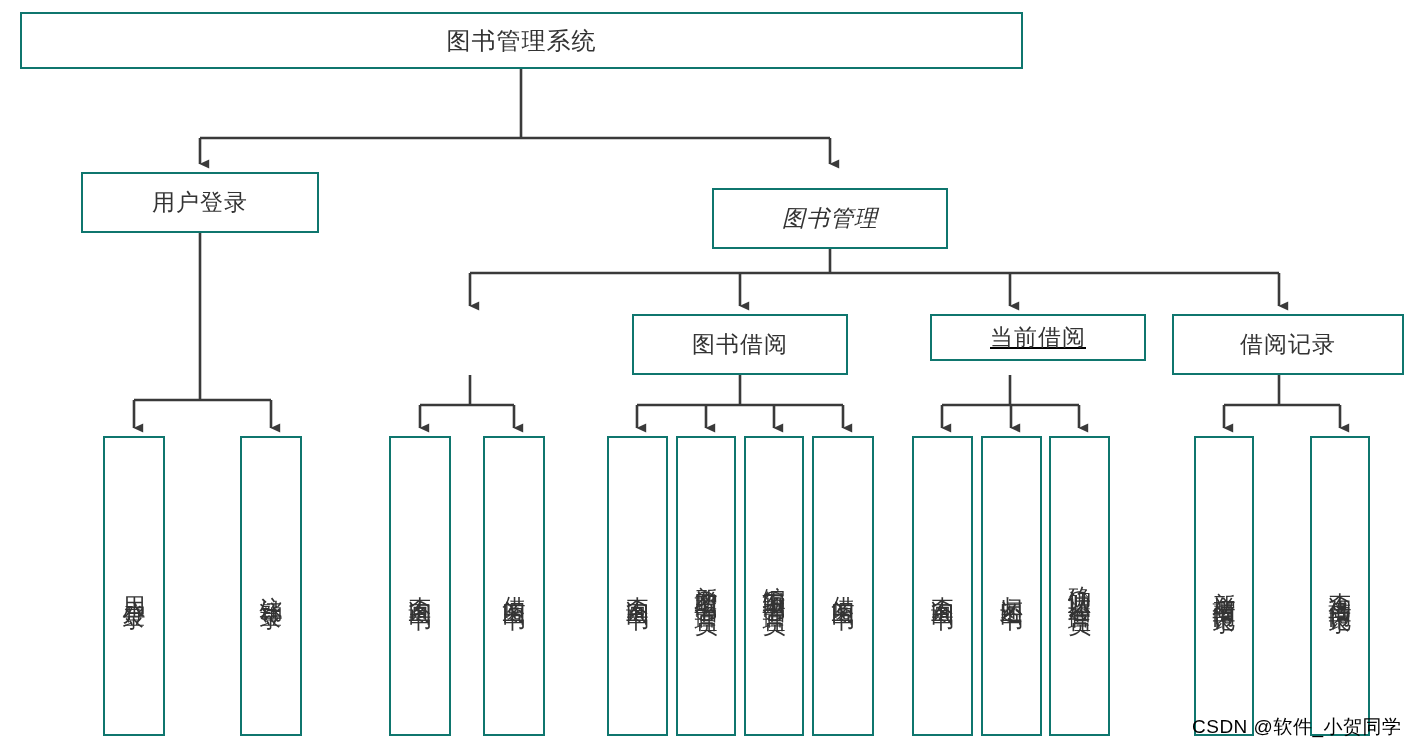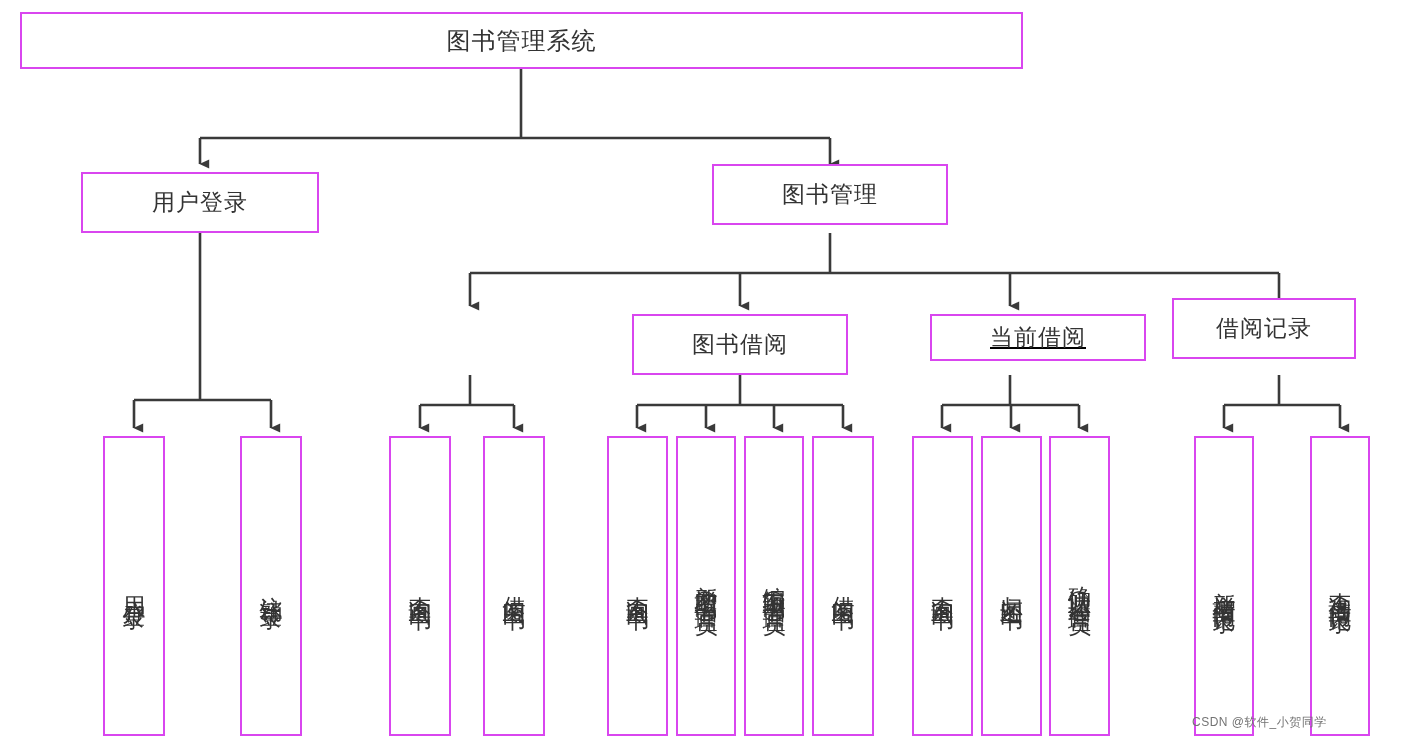--- a/index.html
+++ b/index.html
@@ -29,7 +29,7 @@
     position: absolute;
     box-sizing: border-box;
     background: #ffffff;
-    border: 2px solid #d946ef;
+    border: 2px solid #0f766e;
     display: flex;
     align-items: center;
     justify-content: center;

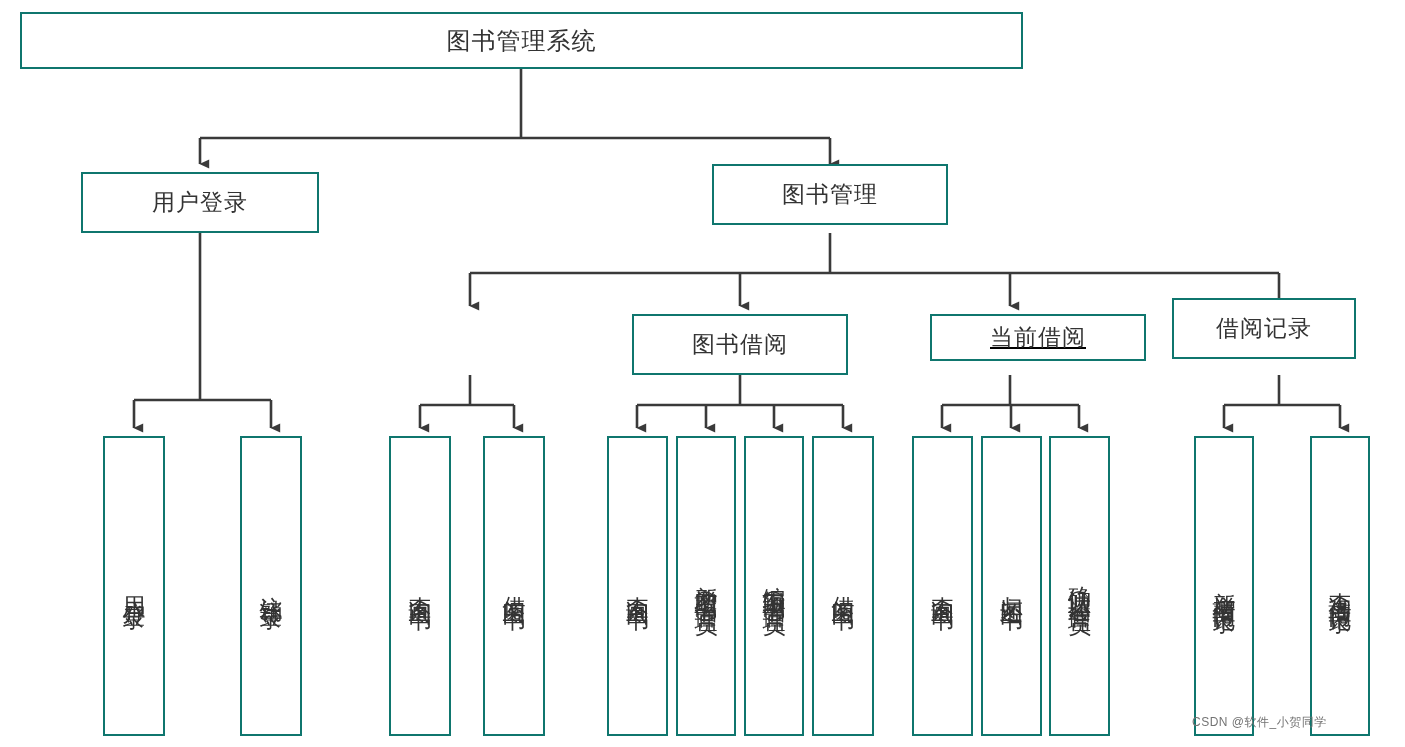--- a/index.html
+++ b/index.html
@@ -130,7 +130,7 @@
   <div class="node horizontal" style="left: 81px; top: 172px; width: 238px; height: 61px;">
     <span class="label">用户登录</span>
   </div>
-  <div class="node horizontal" style="left: 712px; top: 164px; width: 236px; height: 61px;">
+  <div class="node horizontal" style="left: 712px; top: 188px; width: 236px; height: 61px; font-style: italic;">
     <span class="label">图书管理</span>
   </div>
 

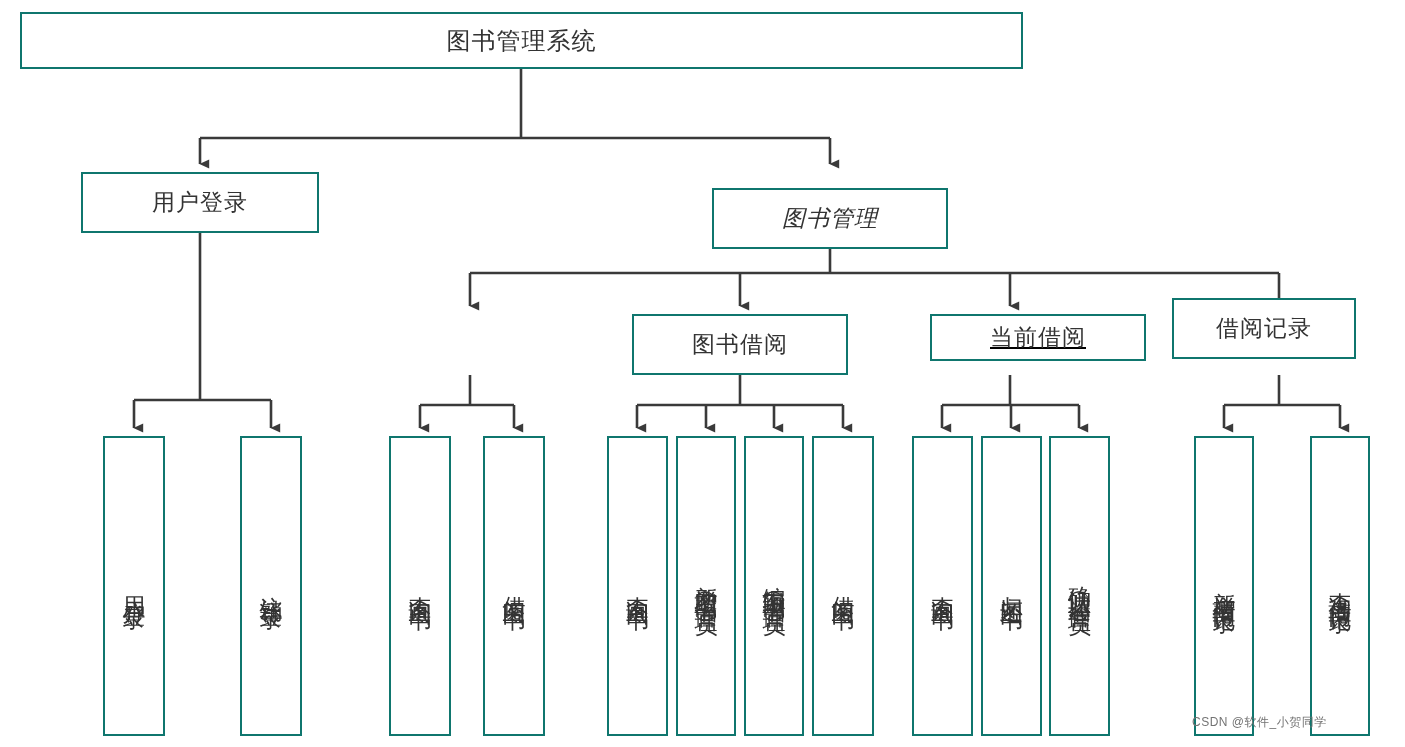--- a/index.html
+++ b/index.html
@@ -140,7 +140,7 @@
   <div class="node horizontal" style="left: 930px; top: 314px; width: 216px; height: 47px; text-decoration: underline;">
     <span class="label">当前借阅</span>
   </div>
-  <div class="node horizontal" style="left: 1172px; top: 298px; width: 184px; height: 61px;">
+  <div class="node horizontal" style="left: 1172px; top: 314px; width: 232px; height: 61px;">
     <span class="label">借阅记录</span>
   </div>
 

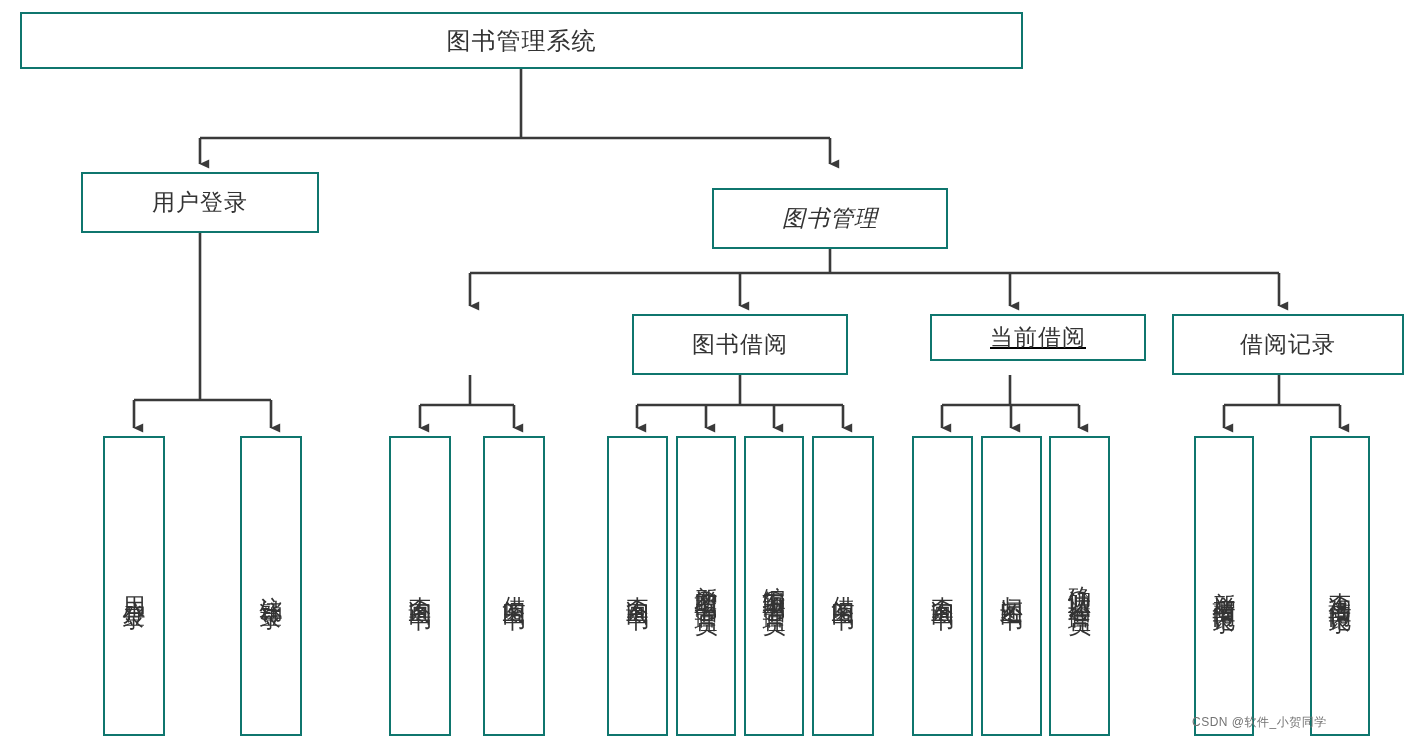--- a/index.html
+++ b/index.html
@@ -57,8 +57,8 @@
   }
   .watermark {
     position: absolute;
-    color: #737373;
-    font-size: 12px;
+    color: #000000;
+    font-size: 19px;
     letter-spacing: 0.5px;
     z-index: 3;
     white-space: nowrap;

